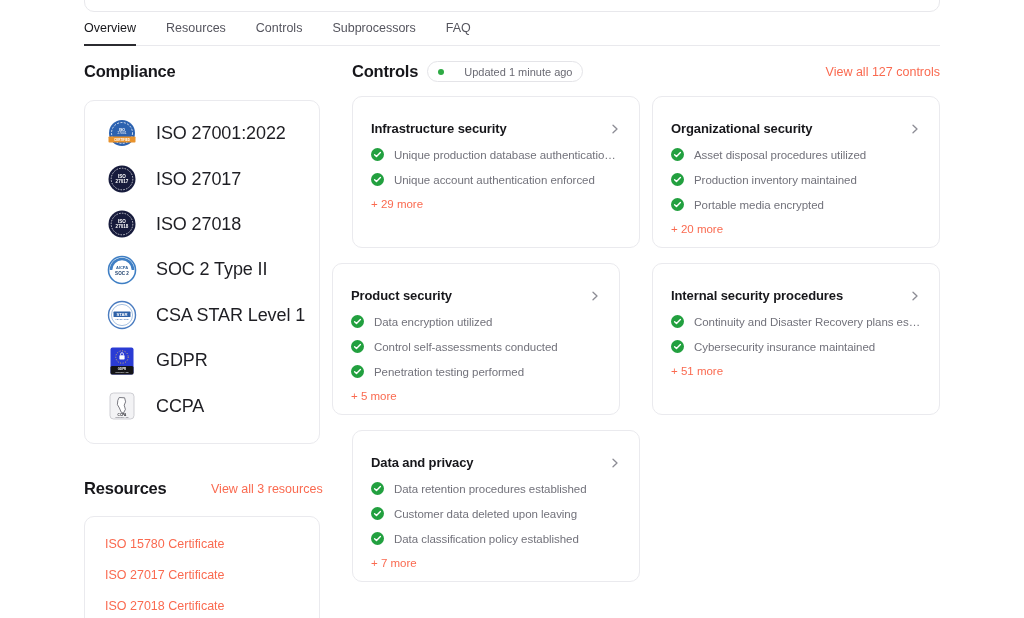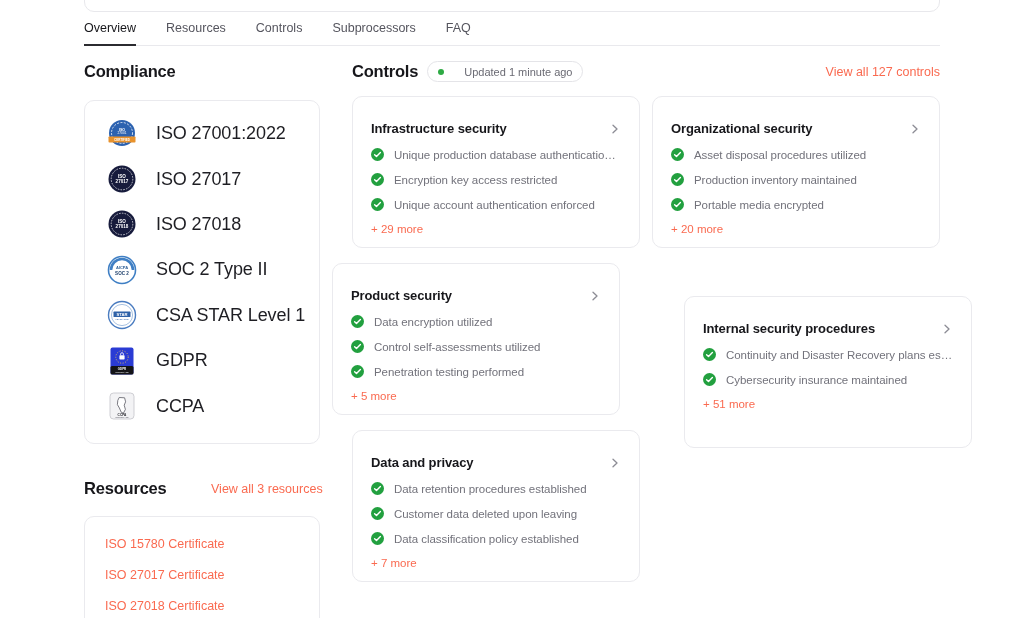--- a/index.html
+++ b/index.html
@@ -272,15 +272,6 @@
             <path d="M3.6 6.7 L5.5 8.6 L9.4 4.6" fill="none" stroke="#fff" stroke-width="1.4" stroke-linecap="round" stroke-linejoin="round"></path>
           </svg>
       </span>
-      <span class="ctrl-label">Encryption key access restricted</span>
-    </div>
-    <div class="ctrl-item">
-      <span class="check">
-        <svg width="13" height="13" viewBox="0 0 13 13">
-            <circle cx="6.5" cy="6.5" r="6.5" fill="#22a03f"></circle>
-            <path d="M3.6 6.7 L5.5 8.6 L9.4 4.6" fill="none" stroke="#fff" stroke-width="1.4" stroke-linecap="round" stroke-linejoin="round"></path>
-          </svg>
-      </span>
       <span class="ctrl-label">Unique account authentication enforced</span>
     </div>
     <div class="more">+ 29 more</div>

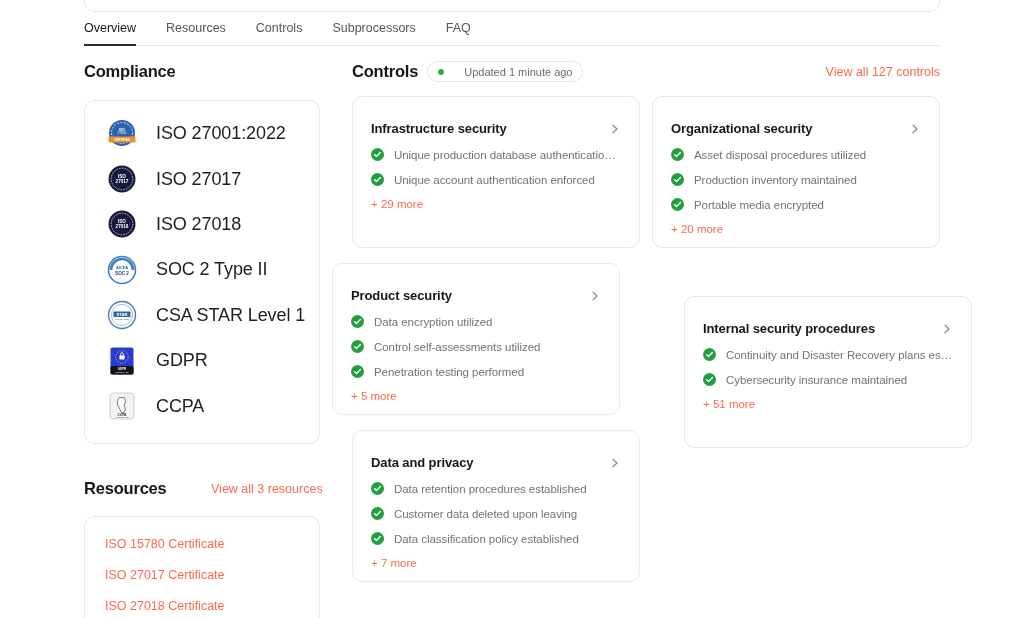--- a/index.html
+++ b/index.html
@@ -100,7 +100,7 @@
   .ctrl-card.c0 { left: 352px; top: 96px; }
   .ctrl-card.c1 { left: 652px; top: 96px; }
   .ctrl-card.c2 { left: 332px; top: 263px; }
-  .ctrl-card.c3 { left: 684px; top: 263px; margin-top: 33px; }
+  .ctrl-card.c3 { left: 652px; top: 263px; }
   .ctrl-card.c4 { left: 352px; top: 430px; }
 
   .ctrl-head { display: flex; align-items: center; justify-content: space-between; }

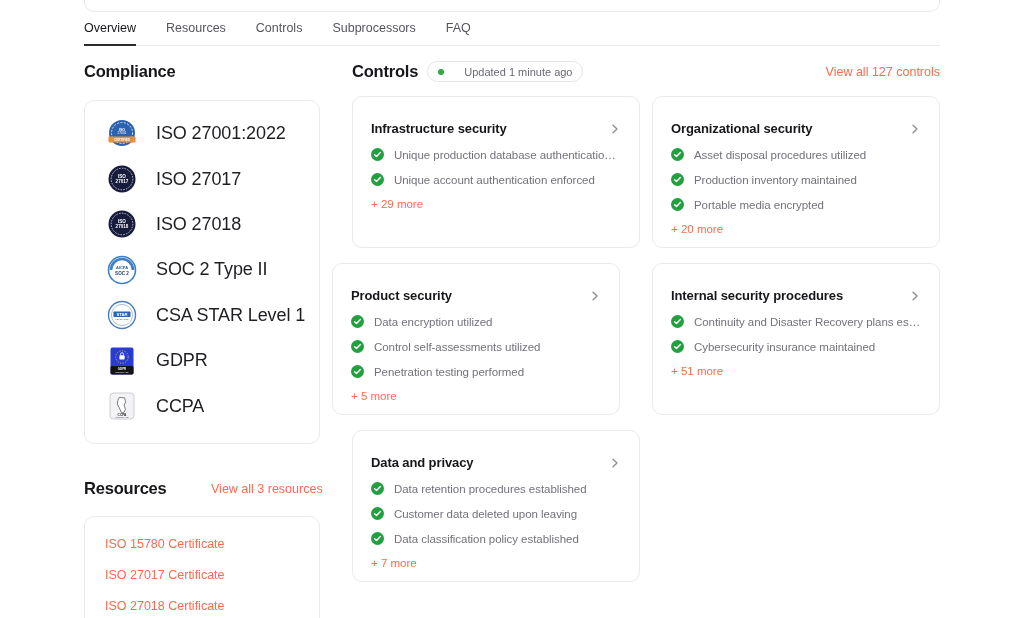--- a/index.html
+++ b/index.html
@@ -341,7 +341,7 @@
             <path d="M3.6 6.7 L5.5 8.6 L9.4 4.6" fill="none" stroke="#fff" stroke-width="1.4" stroke-linecap="round" stroke-linejoin="round"></path>
           </svg>
       </span>
-      <span class="ctrl-label">Control self-assessments utilized</span>
+      <span class="ctrl-label">Control self-assessments conducted</span>
     </div>
     <div class="ctrl-item">
       <span class="check">

